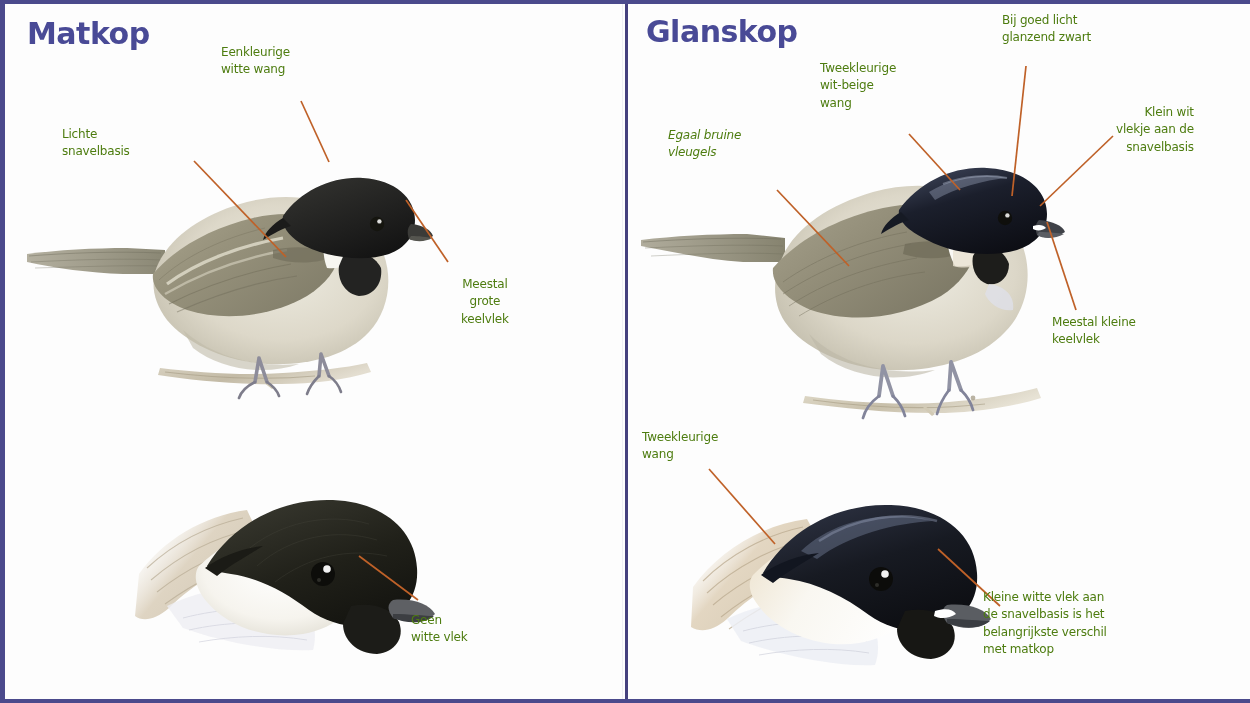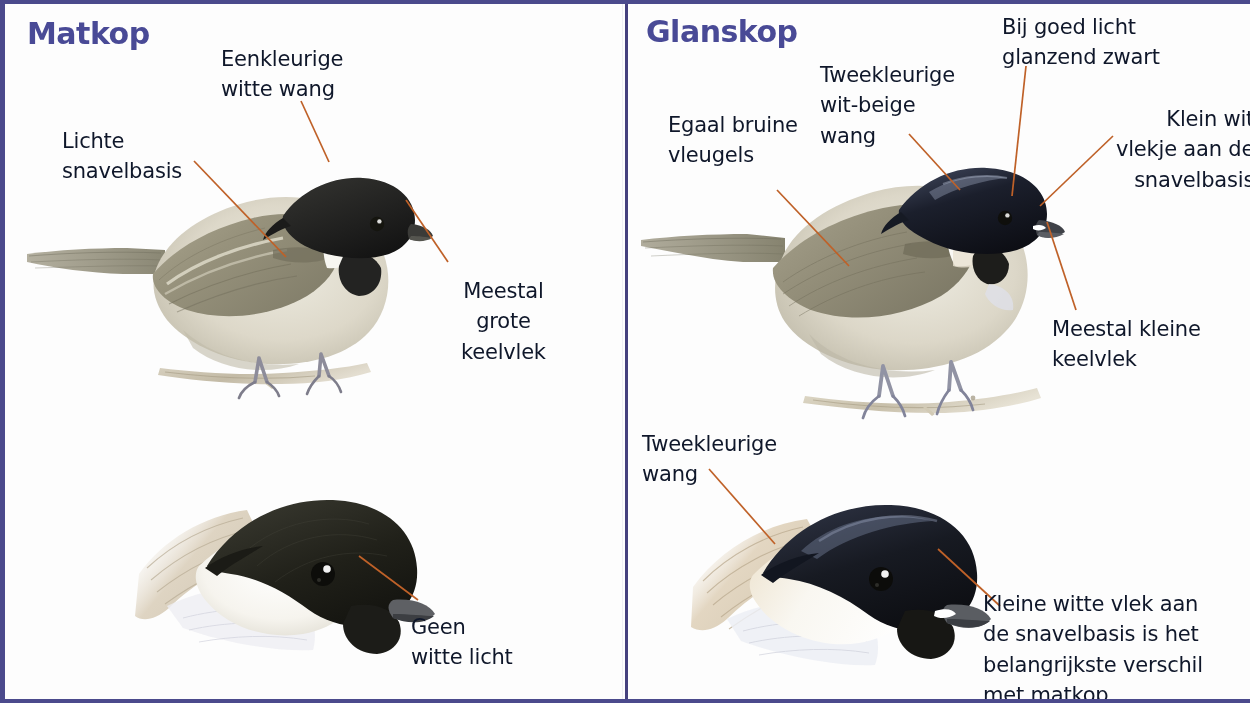--- a/index.html
+++ b/index.html
@@ -55,9 +55,9 @@
   .callout {
     position: absolute;
     font-family: "DejaVu Sans", sans-serif;
-    font-size: 21px;
+    font-size: 12px;
     line-height: 1.45;
-    color: #0f172a;
+    color: #4d7c0f;
     white-space: pre-line;
     letter-spacing: -0.2px;
   }

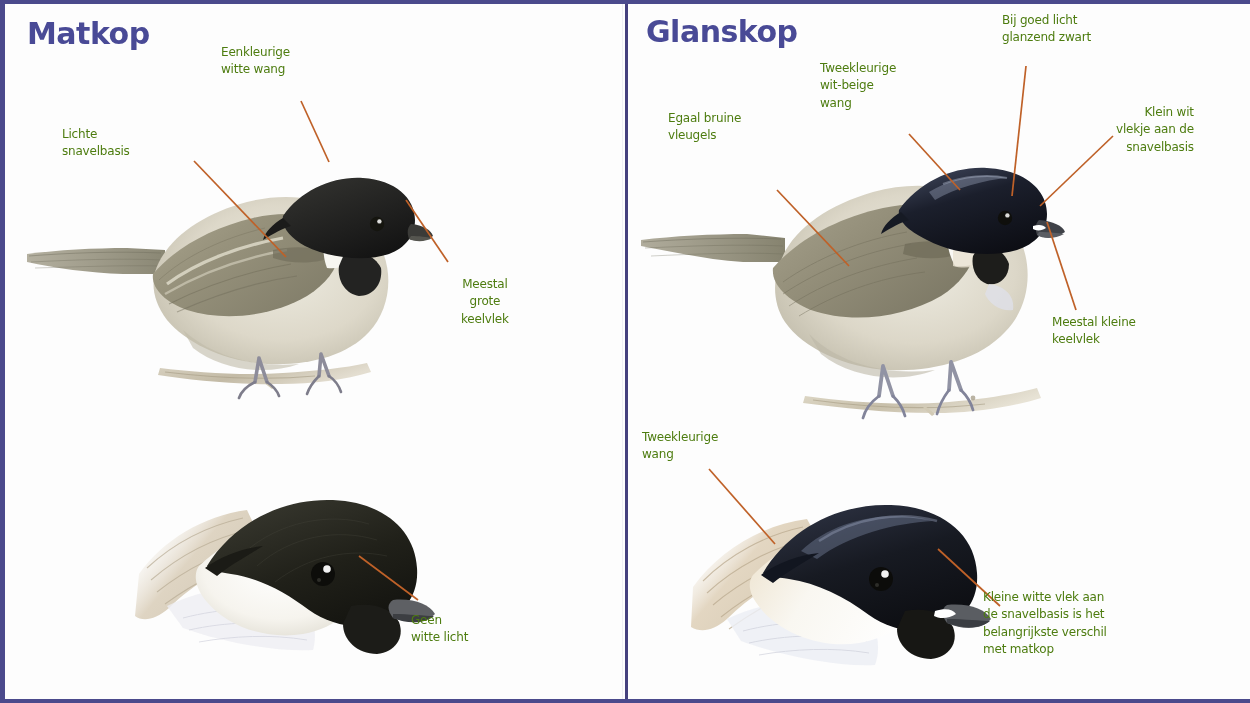--- a/index.html
+++ b/index.html
@@ -418,7 +418,7 @@
 vlekje aan de
 snavelbasis</div>
 
-    <div class="callout" style="left:40px; top:106px;">Egaal bruine
+    <div class="callout" style="left:40px; top:123px;font-style:italic;">Egaal bruine
 vleugels</div>
 
     <div class="callout" style="left:424px; top:310px;">Meestal kleine

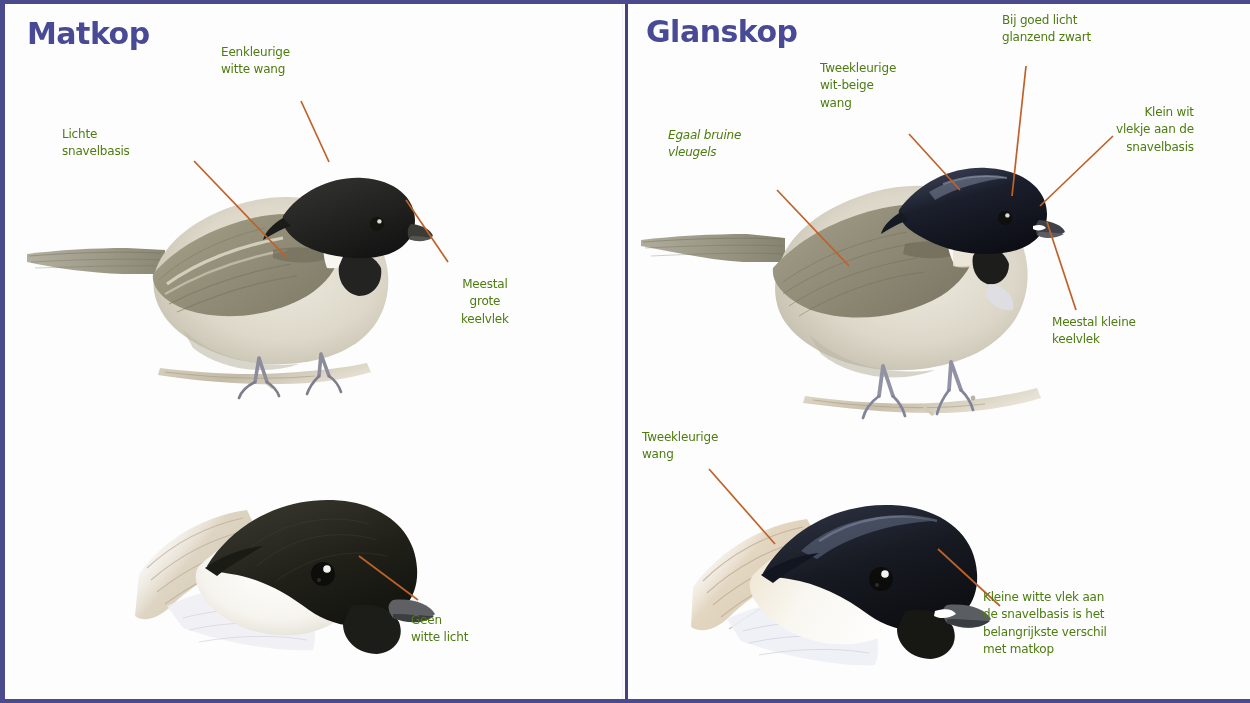--- a/index.html
+++ b/index.html
@@ -241,7 +241,7 @@
 keelvlek</div>
 
     <div class="callout" style="left:406px; top:608px;">Geen
-witte licht</div>
+witte vlek</div>
   </div>
 
   <div class="divider">

